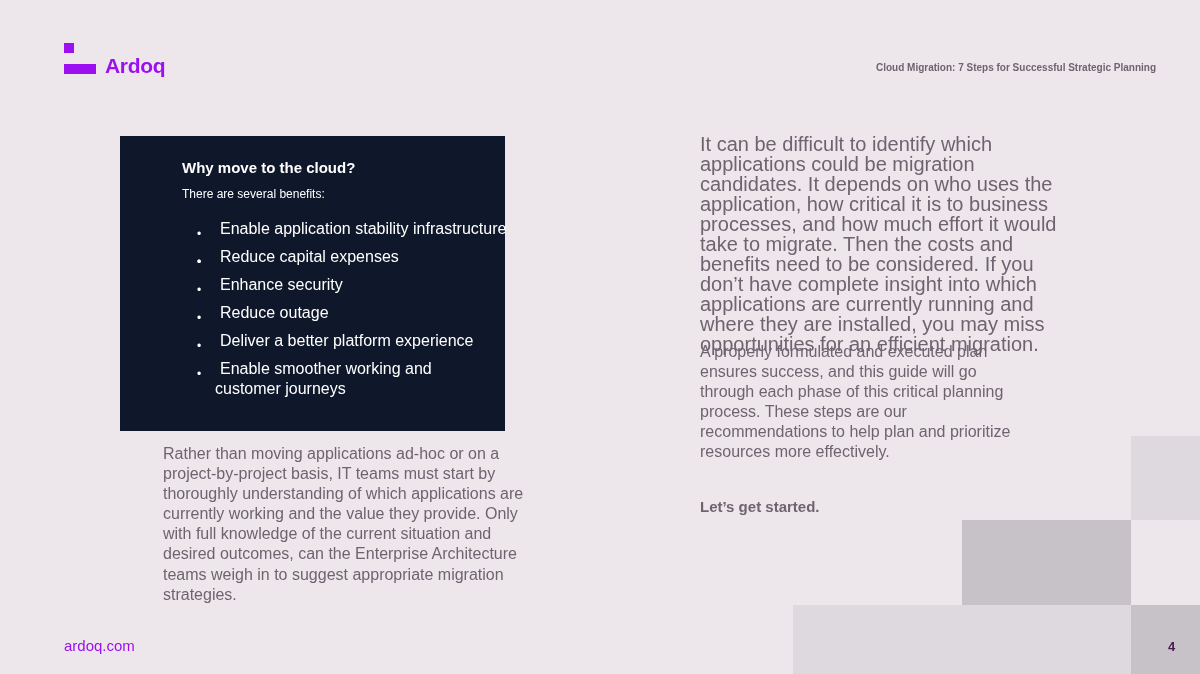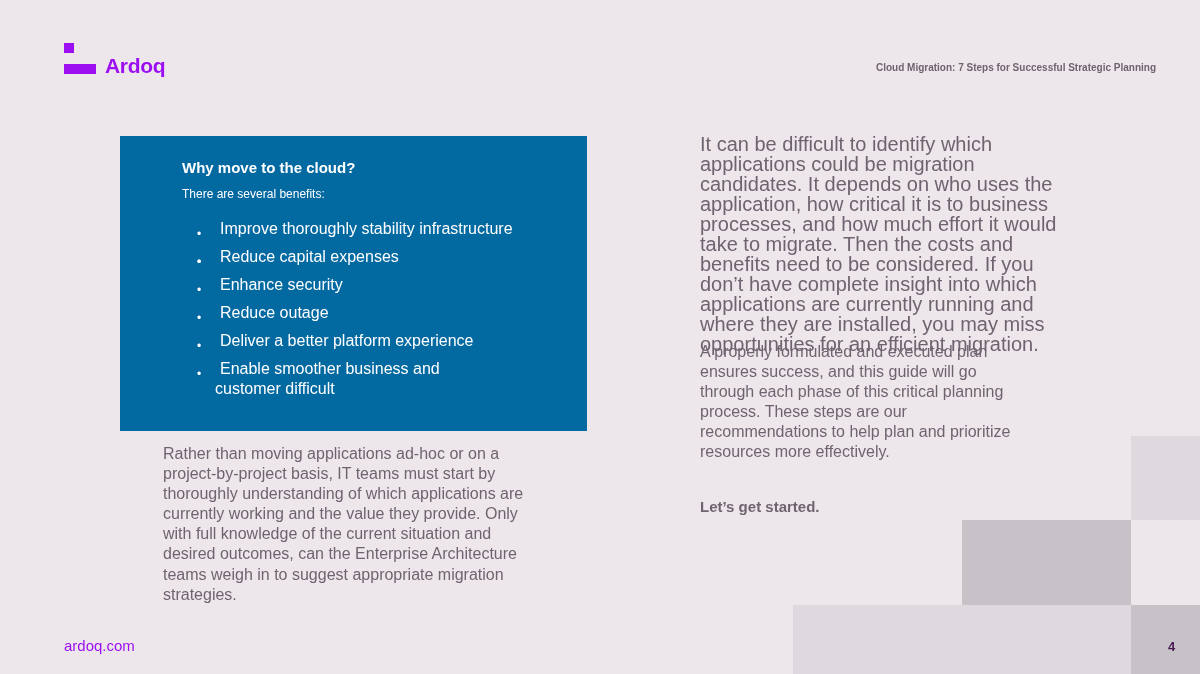--- a/index.html
+++ b/index.html
@@ -9,7 +9,7 @@
   .logo-bar { position:absolute; left:49px; top:49px; width:32px; height:10px; background:#9b0ff0; }
   .logo-text { position:absolute; left:90px; top:39px; font-size:21px; font-weight:bold; color:#9b0ff0; letter-spacing:-0.3px; }
   .doc-title { position:absolute; right:49px; top:47px; font-size:10px; font-weight:bold; color:#6e6470; }
-  .box { position:absolute; left:105px; top:121px; width:467px; height:295px; background:#0369a1; color:#fff; }
+  .box { position:absolute; left:105px; top:121px; width:385px; height:295px; background:#0f172a; color:#fff; }
   .box-h { position:absolute; left:57px; top:18px; font-size:15px; font-weight:bold; }
   .box-intro { position:absolute; left:57px; top:46px; font-size:12px; }
   .box ul { position:absolute; left:57px; top:73px; list-style:none; width:400px; }

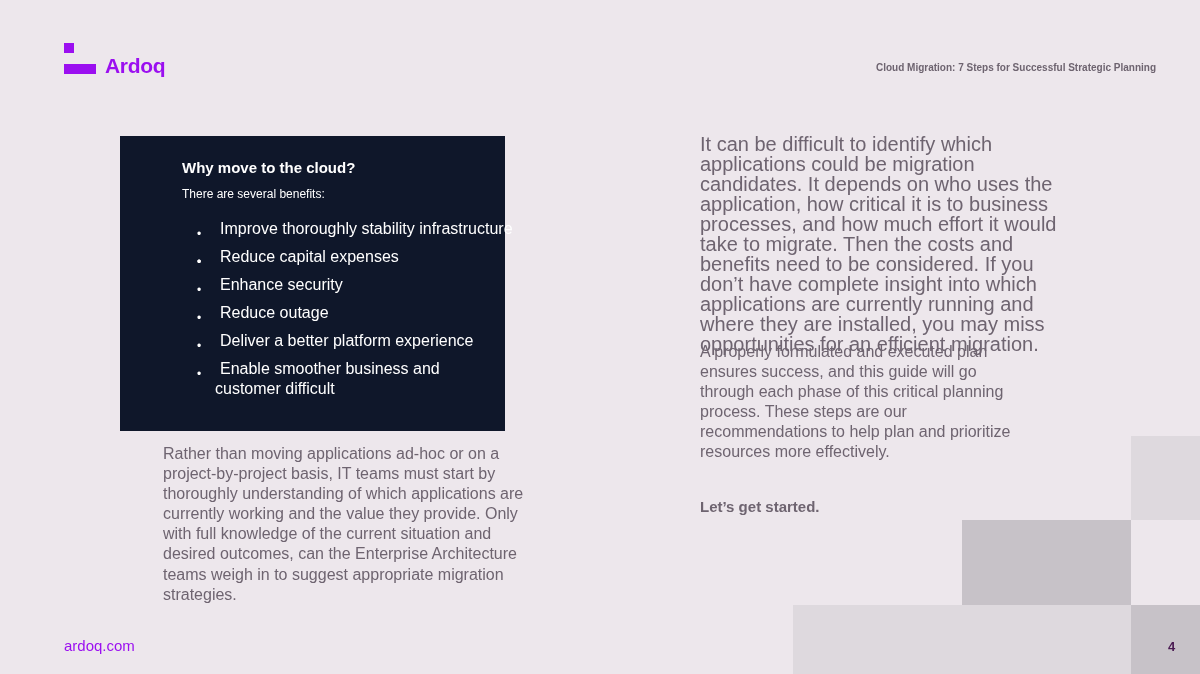--- a/index.html
+++ b/index.html
@@ -37,7 +37,7 @@
   <div class="box-h">Why move to the cloud?</div>
   <div class="box-intro">There are several benefits:</div>
   <ul>
-    <li><span class="dot">•</span><span>Improve thoroughly stability infrastructure</span></li>
+    <li><span class="dot">•</span><span>Enable application stability infrastructure</span></li>
     <li><span class="dot">•</span></li>
     <li><span class="dot">•</span><span>Reduce capital expenses</span></li>
     <li><span class="dot">•</span><span>Enhance security</span></li>

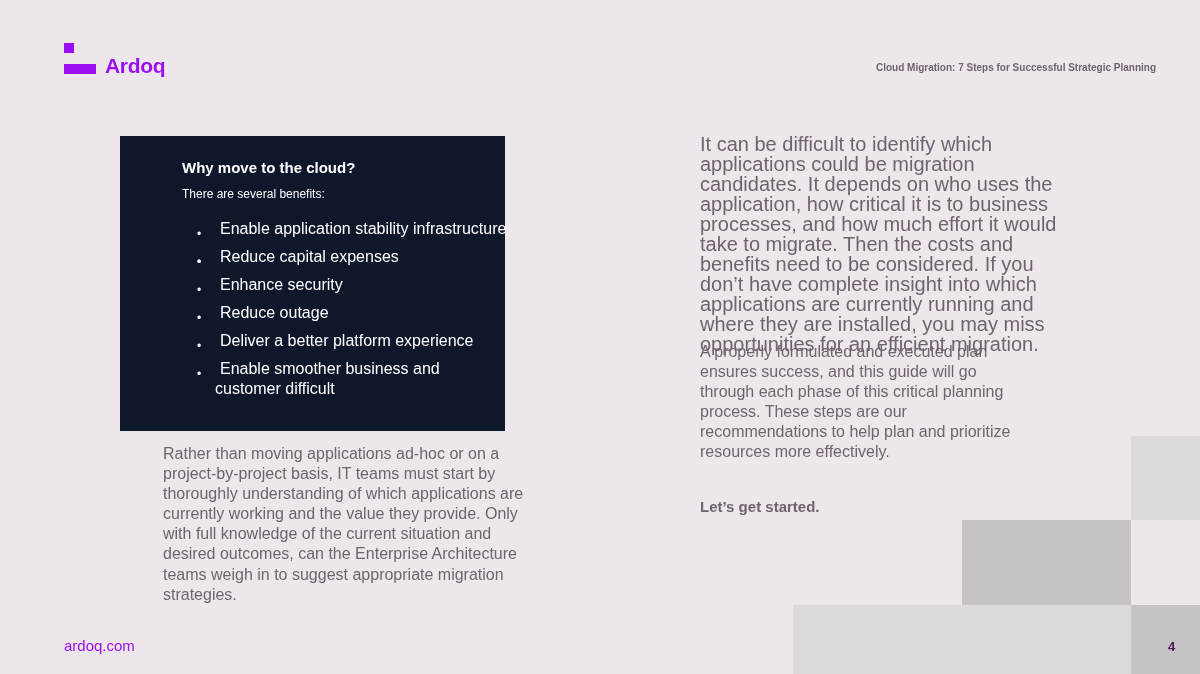--- a/index.html
+++ b/index.html
@@ -43,7 +43,7 @@
     <li><span class="dot">•</span><span>Enhance security</span></li>
     <li><span class="dot">•</span><span>Reduce outage</span></li>
     <li><span class="dot">•</span><span>Deliver a better platform experience</span></li>
-    <li style="width:300px;"><span class="dot">•</span><span>Enable smoother business and customer difficult</span></li>
+    <li style="width:300px;"><span class="dot">•</span><span>Enable smoother working and customer journeys</span></li>
   </ul>
 </div>
 

